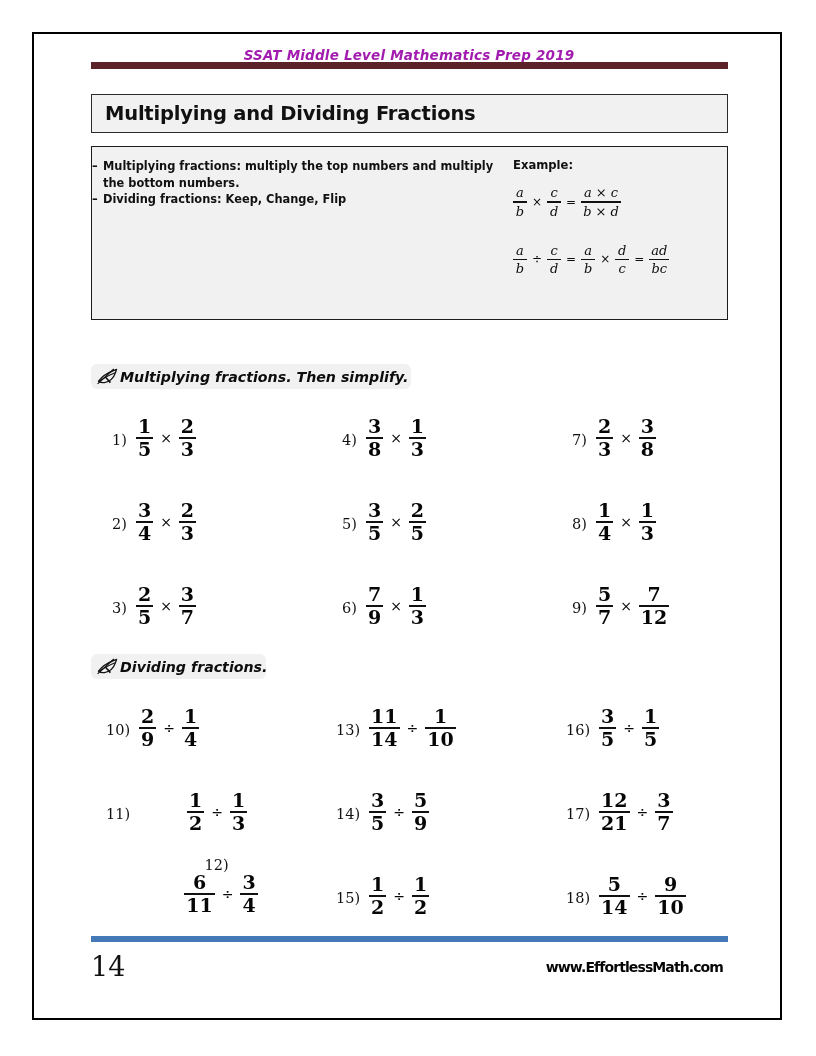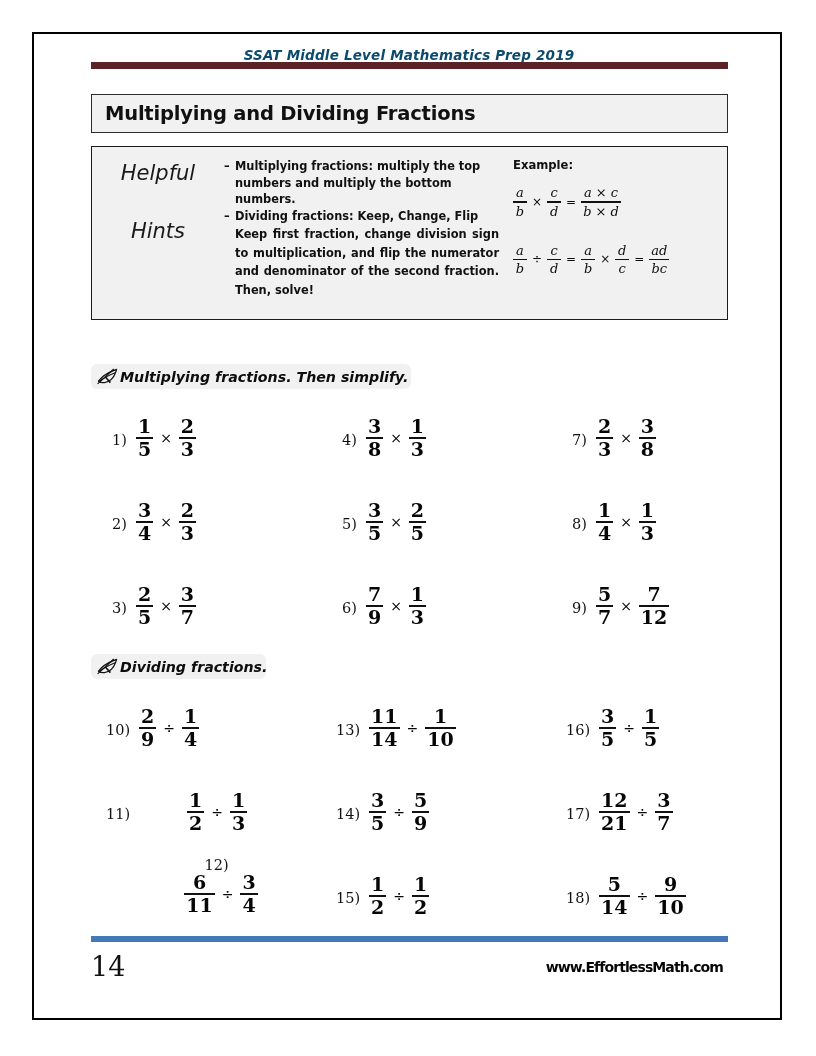--- a/index.html
+++ b/index.html
@@ -44,7 +44,7 @@
     font-weight: bold;
     font-size: 13.5px;
     letter-spacing: .2px;
-    color: #0c4a6e;
+    color: #a21caf;
   }
   .head-rule {
     position: absolute;

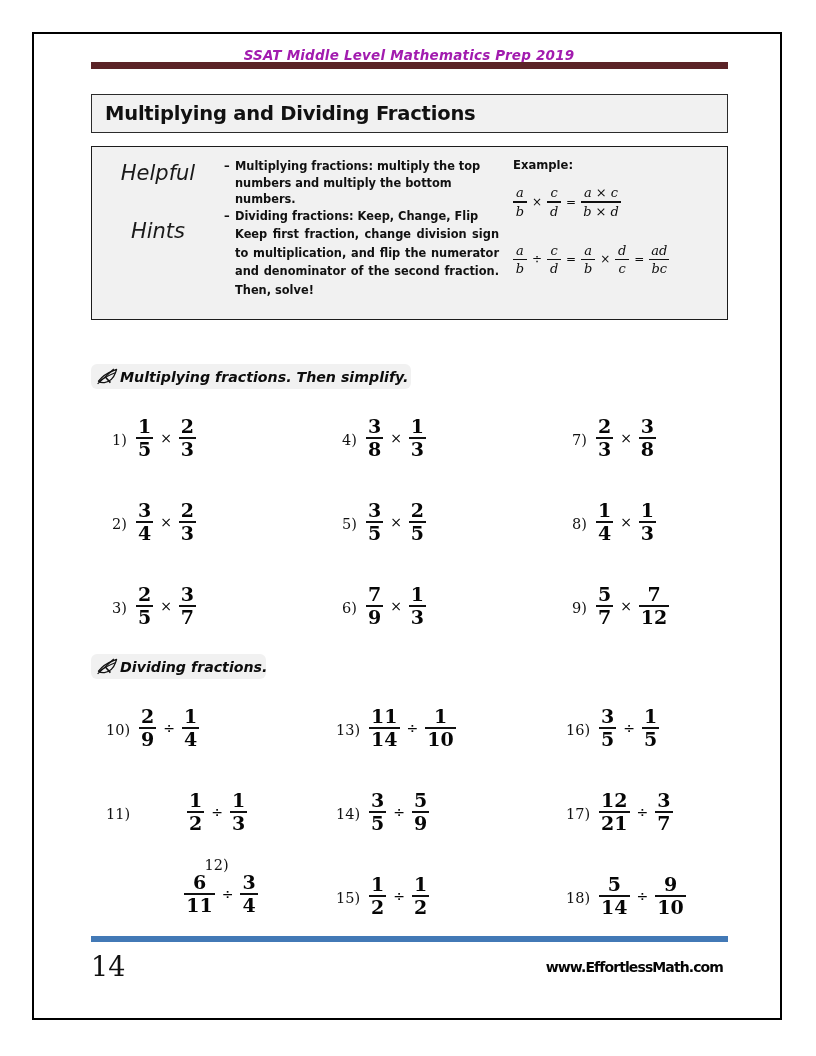--- a/index.html
+++ b/index.html
@@ -294,10 +294,6 @@
 
   <div class="hints-box">
 
-    <div class="hints-label">
-      <div class="lw w1">Helpful</div>
-      <div class="lw w2">Hints</div>
-    </div>
 
     <div class="hints-body">
       <div class="hint-line">

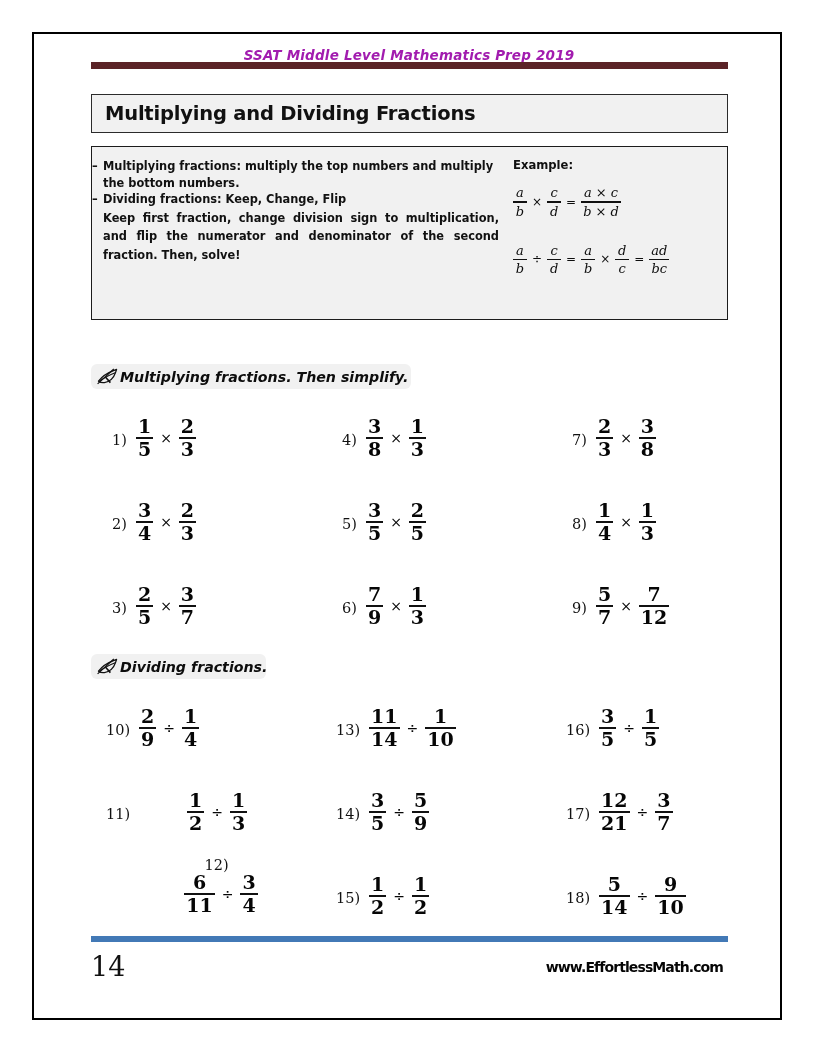--- a/index.html
+++ b/index.html
@@ -304,7 +304,6 @@
         <span class="hint-dash">–</span>
         <span class="hint-rich"><b>Dividing fractions:</b><b> Keep, Change, Flip</b></span>
       </div>
-      <div class="hint-para">Keep first fraction, change division sign to multiplication, and flip the numerator and denominator of the second fraction. Then, solve!</div>
     </div>
 
     <div class="hints-example">

